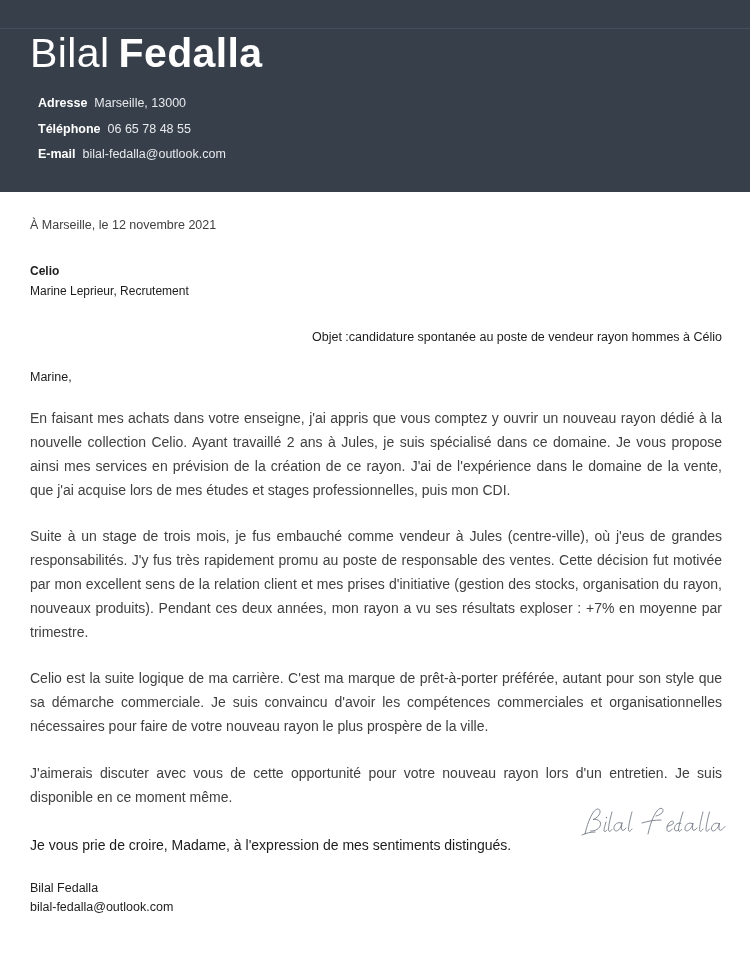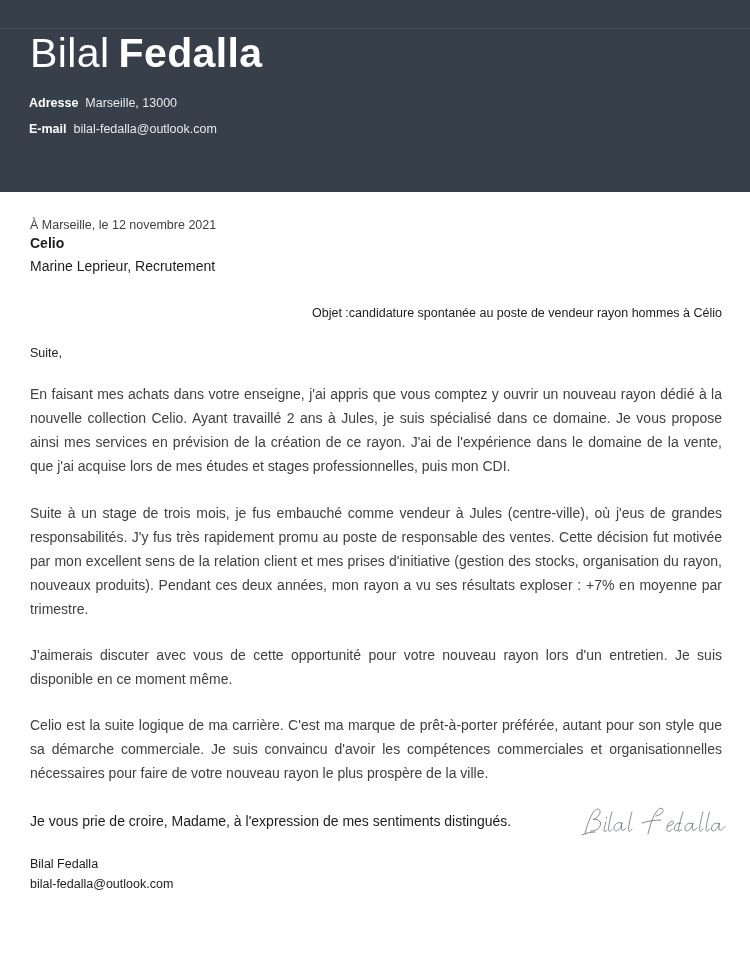--- a/index.html
+++ b/index.html
@@ -64,7 +64,7 @@
 
   .contact-list {
     position: absolute;
-    left: 29px;
+    left: 38px;
     top: 96px;
     color: #ffffff;
   }

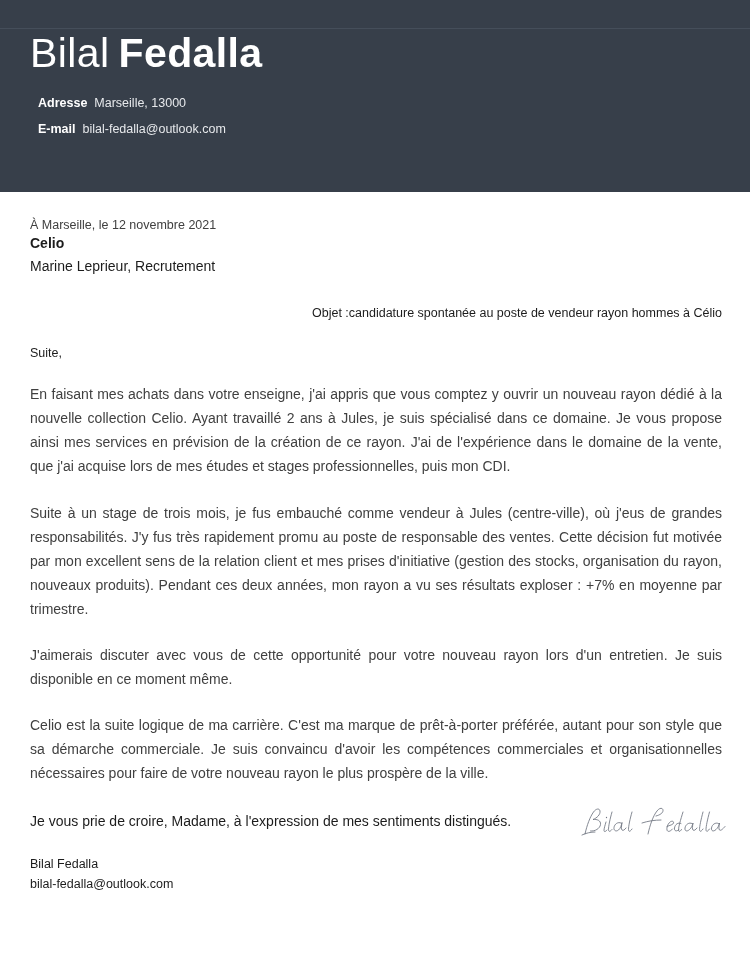--- a/index.html
+++ b/index.html
@@ -181,6 +181,10 @@
         <span class="contact-value">Marseille, 13000</span>
       </div>
 
+      <div class="contact-row">
+        <span class="contact-label">Téléphone</span>
+        <span class="contact-value">06 65 78 48 55</span>
+      </div>
 
       <div class="contact-row">
         <span class="contact-label">E-mail</span>

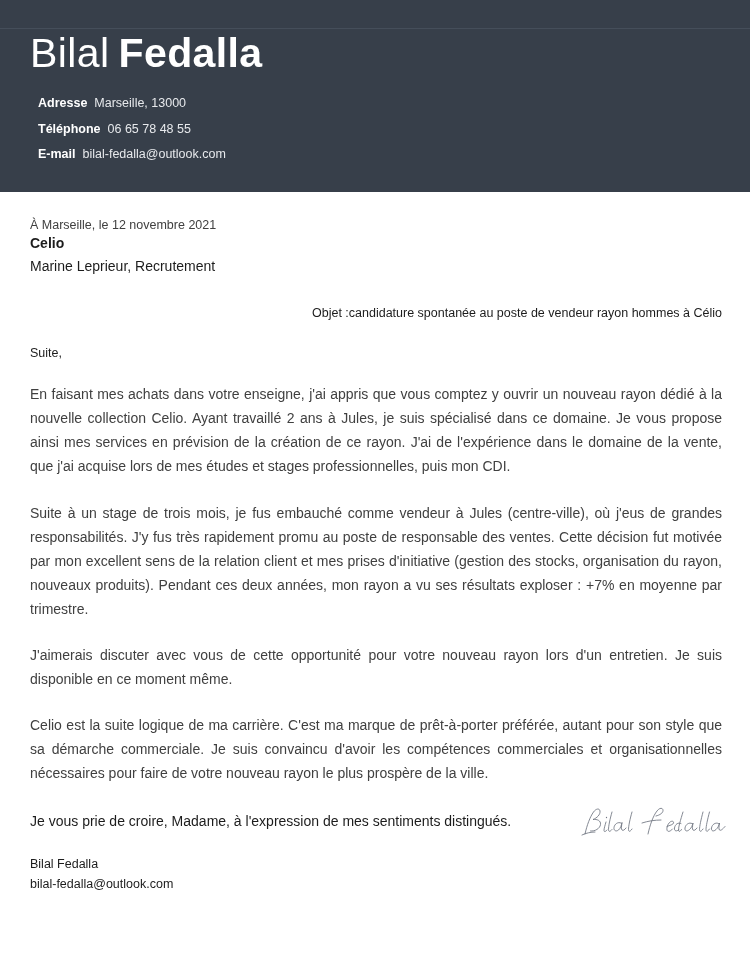--- a/index.html
+++ b/index.html
@@ -102,7 +102,8 @@
   }
 
   .recipient {
-    font-size: 14px;
+    margin-top: 30px;
+    font-size: 12px;
     line-height: 1.65;
     color: #1c1c1c;
   }

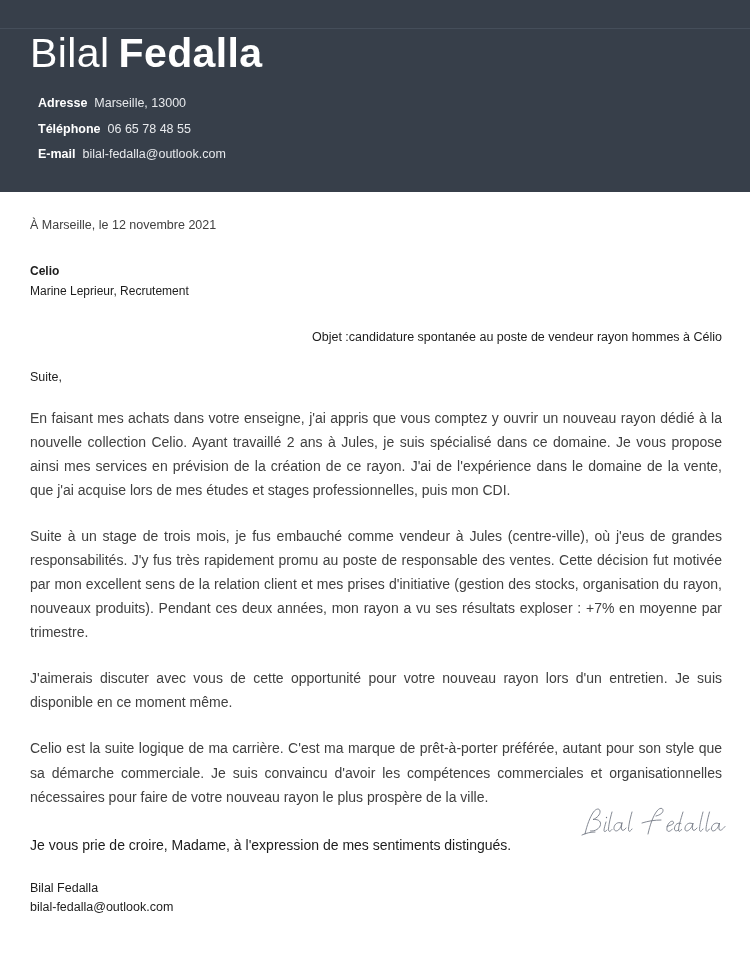--- a/index.html
+++ b/index.html
@@ -206,7 +206,7 @@
 
     <div class="subject">Objet :candidature spontanée au poste de vendeur rayon hommes à Célio</div>
 
-    <div class="salutation">Suite,</div>
+    <div class="salutation">Marine,</div>
 
     <p class="para">En faisant mes achats dans votre enseigne, j'ai appris que vous comptez y ouvrir un nouveau rayon dédié à la nouvelle collection Celio. Ayant travaillé 2 ans à Jules, je suis spécialisé dans ce domaine. Je vous propose ainsi mes services en prévision de la création de ce rayon. J'ai de l'expérience dans le domaine de la vente, que j'ai acquise lors de mes études et stages professionnelles, puis mon CDI.</p>
     <p class="para">Suite à un stage de trois mois, je fus embauché comme vendeur à Jules (centre-ville), où j'eus de grandes responsabilités. J'y fus très rapidement promu au poste de responsable des ventes. Cette décision fut motivée par mon excellent sens de la relation client et mes prises d'initiative (gestion des stocks, organisation du rayon, nouveaux produits). Pendant ces deux années, mon rayon a vu ses résultats exploser : +7% en moyenne par trimestre.</p>

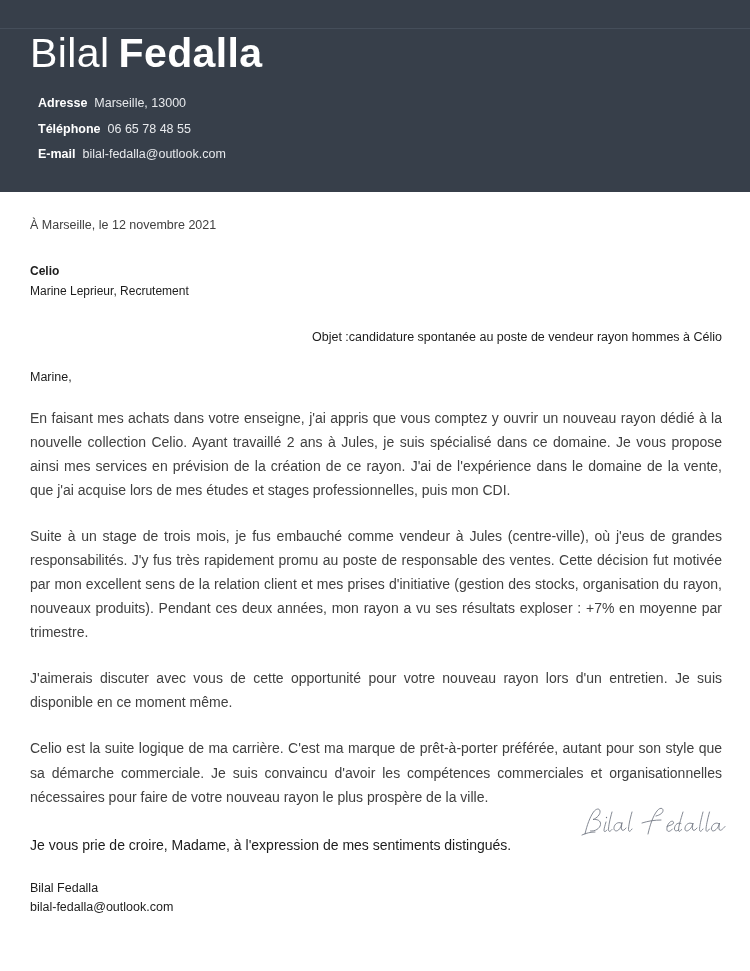--- a/index.html
+++ b/index.html
@@ -210,8 +210,8 @@
 
     <p class="para">En faisant mes achats dans votre enseigne, j'ai appris que vous comptez y ouvrir un nouveau rayon dédié à la nouvelle collection Celio. Ayant travaillé 2 ans à Jules, je suis spécialisé dans ce domaine. Je vous propose ainsi mes services en prévision de la création de ce rayon. J'ai de l'expérience dans le domaine de la vente, que j'ai acquise lors de mes études et stages professionnelles, puis mon CDI.</p>
     <p class="para">Suite à un stage de trois mois, je fus embauché comme vendeur à Jules (centre-ville), où j'eus de grandes responsabilités. J'y fus très rapidement promu au poste de responsable des ventes. Cette décision fut motivée par mon excellent sens de la relation client et mes prises d'initiative (gestion des stocks, organisation du rayon, nouveaux produits). Pendant ces deux années, mon rayon a vu ses résultats exploser : +7% en moyenne par trimestre.</p>
+    <p class="para">Celio est la suite logique de ma carrière. C'est ma marque de prêt-à-porter préférée, autant pour son style que sa démarche commerciale. Je suis convaincu d'avoir les compétences commerciales et organisationnelles nécessaires pour faire de votre nouveau rayon le plus prospère de la ville.</p>
     <p class="para">J'aimerais discuter avec vous de cette opportunité pour votre nouveau rayon lors d'un entretien. Je suis disponible en ce moment même.</p>
-    <p class="para">Celio est la suite logique de ma carrière. C'est ma marque de prêt-à-porter préférée, autant pour son style que sa démarche commerciale. Je suis convaincu d'avoir les compétences commerciales et organisationnelles nécessaires pour faire de votre nouveau rayon le plus prospère de la ville.</p>
 
     <div class="closing">Je vous prie de croire, Madame, à l'expression de mes sentiments distingués.</div>
 

